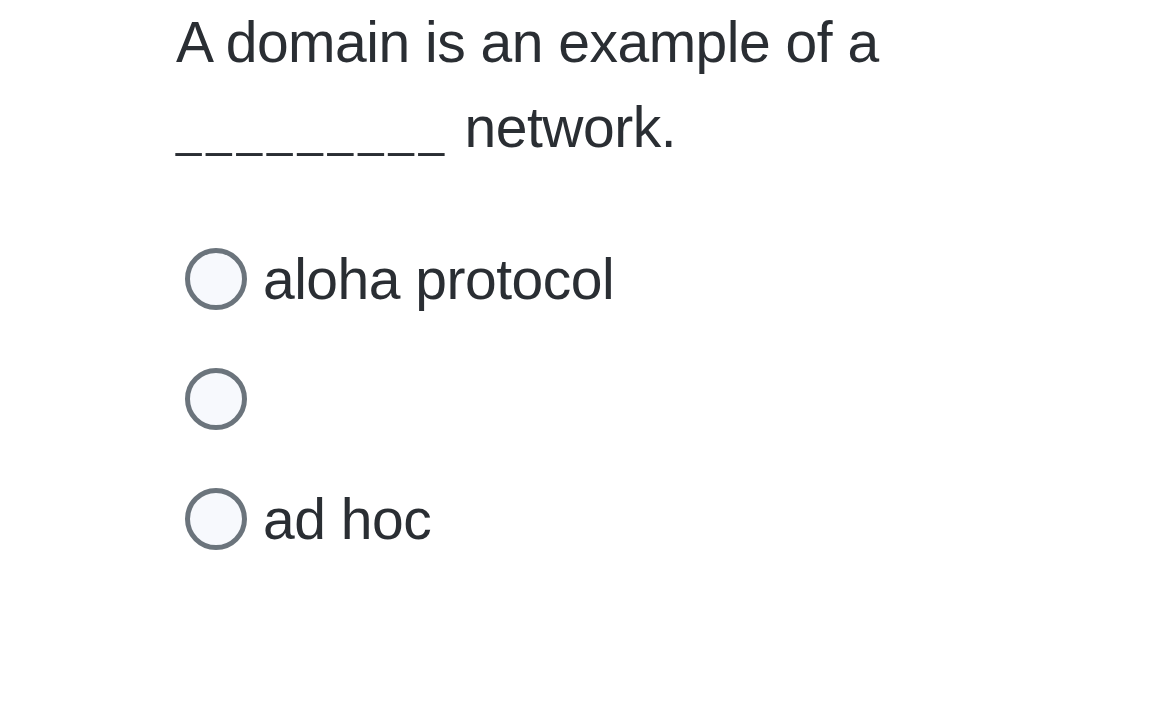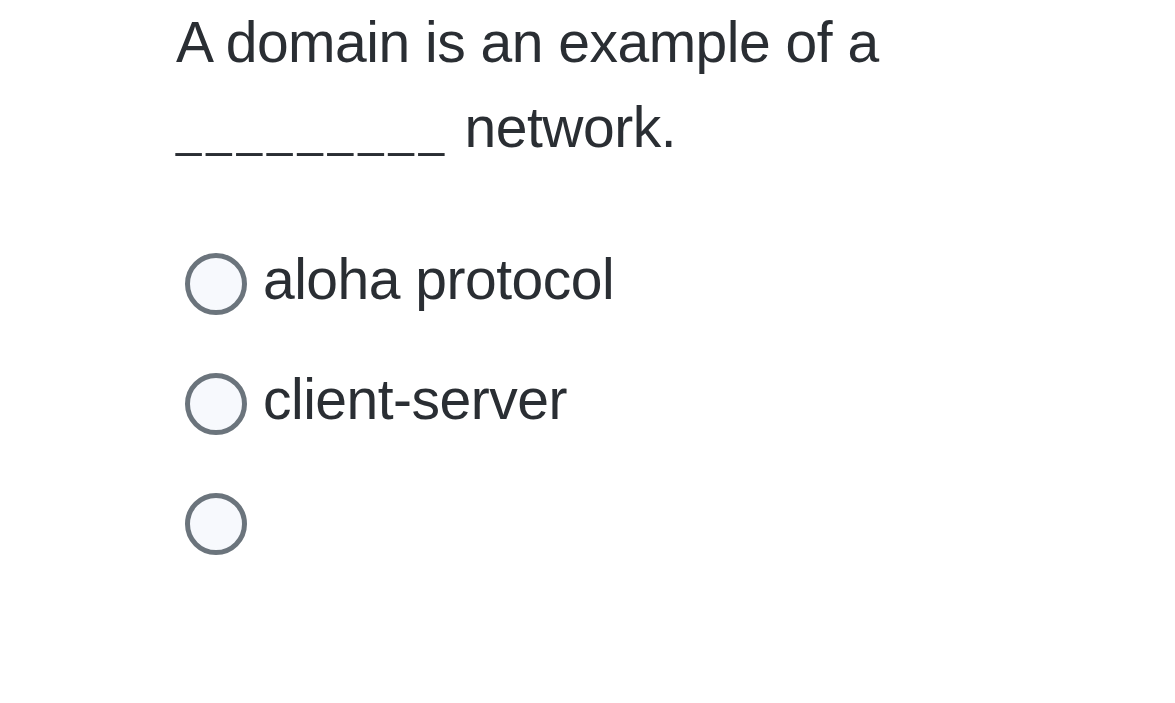--- a/index.html
+++ b/index.html
@@ -31,7 +31,7 @@
   }
   .option {
     display: flex;
-    align-items: flex-end;
+    align-items: center;
     margin-left: 9px;
     margin-bottom: 48px;
     height: 72px;

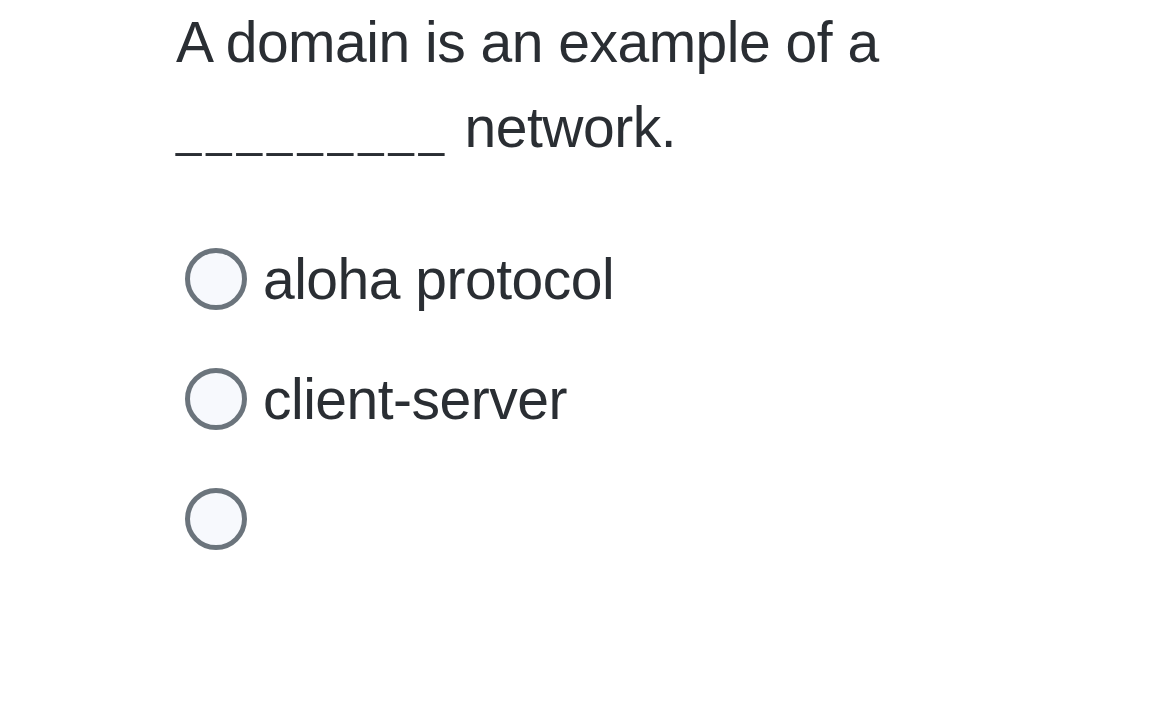--- a/index.html
+++ b/index.html
@@ -71,7 +71,6 @@
 
     <div class="option">
       <span class="radio"></span>
-      <span class="option-label">client-server</span>
     </div>
 
     <div class="option">

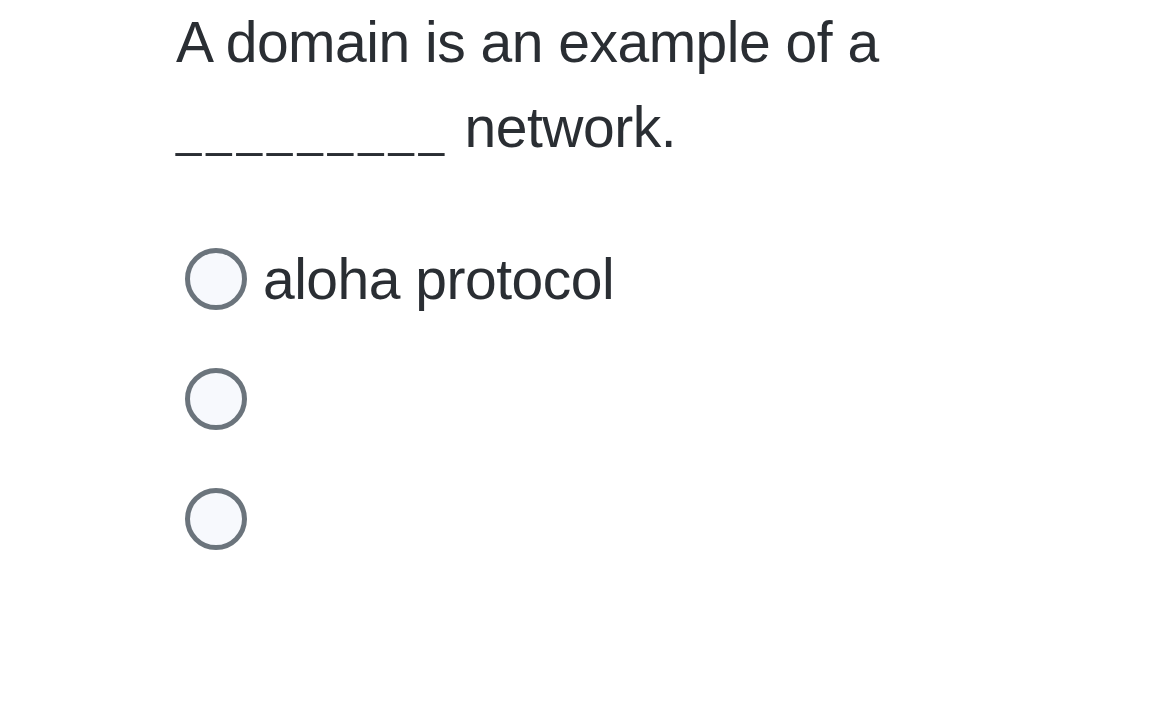--- a/index.html
+++ b/index.html
@@ -75,6 +75,7 @@
 
     <div class="option">
       <span class="radio"></span>
+      <span class="option-label">ad hoc</span>
     </div>
 
 

